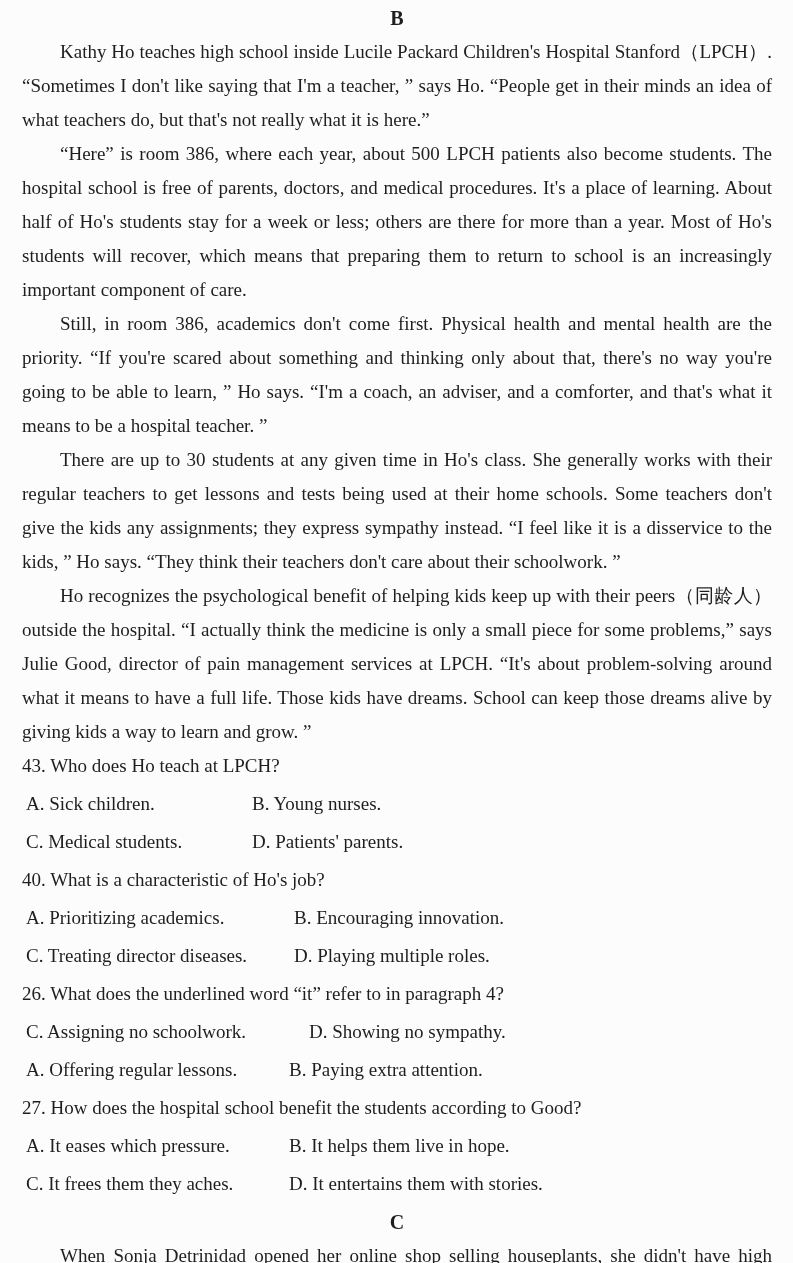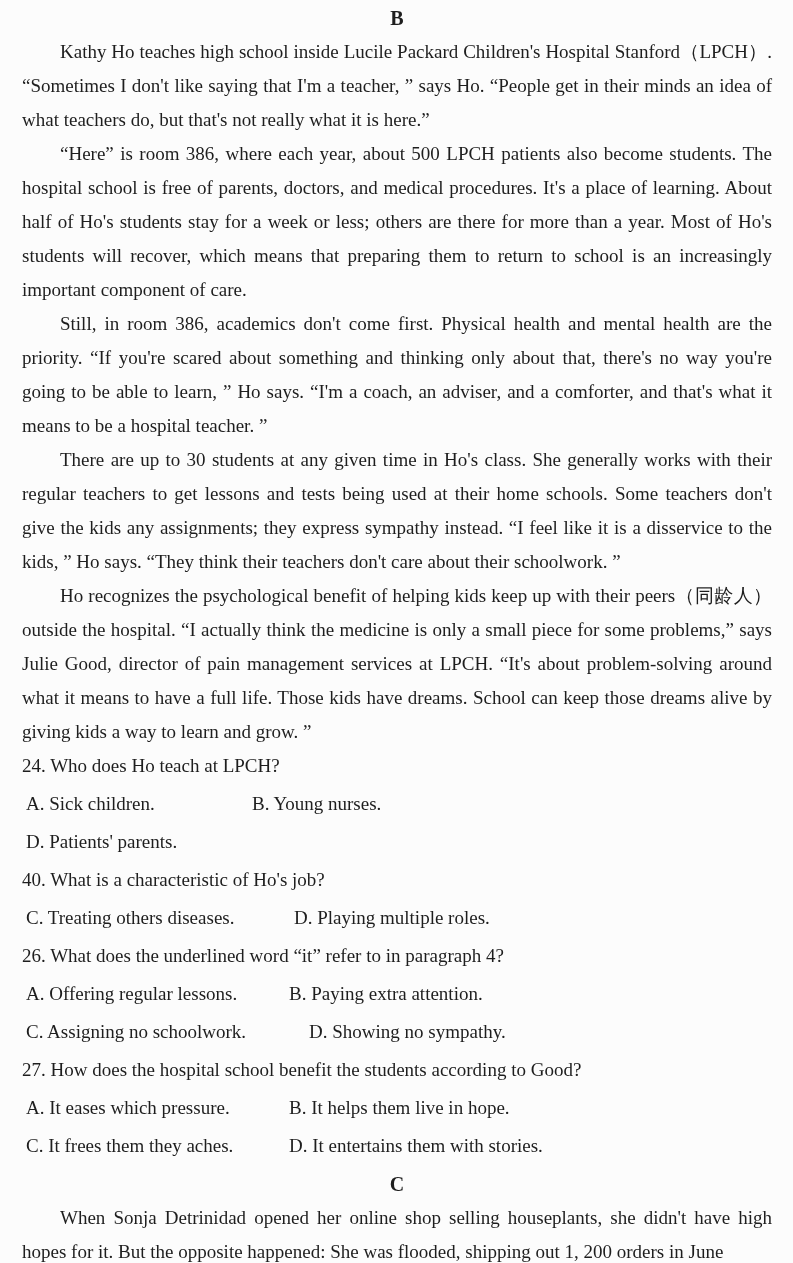--- a/index.html
+++ b/index.html
@@ -50,7 +50,7 @@
   <p class="para">Ho recognizes the psychological benefit of helping kids keep up with their peers（同龄人）outside the hospital. “I actually think the medicine is only a small piece for some problems,” says Julie Good, director of pain management services at LPCH. “It's about problem-solving around what it means to have a full life. Those kids have dreams. School can keep those dreams alive by giving kids a way to learn and grow. ”</p>
 
   <div>
-    <p class="q-stem">24. Who does Ho teach at LPCH?</p>
+    <p class="q-stem">43. Who does Ho teach at LPCH?</p>
     <p class="opt-row">
       <span class="opt-left c226">A. Sick children.</span>
       <span>B. Young nurses.</span>

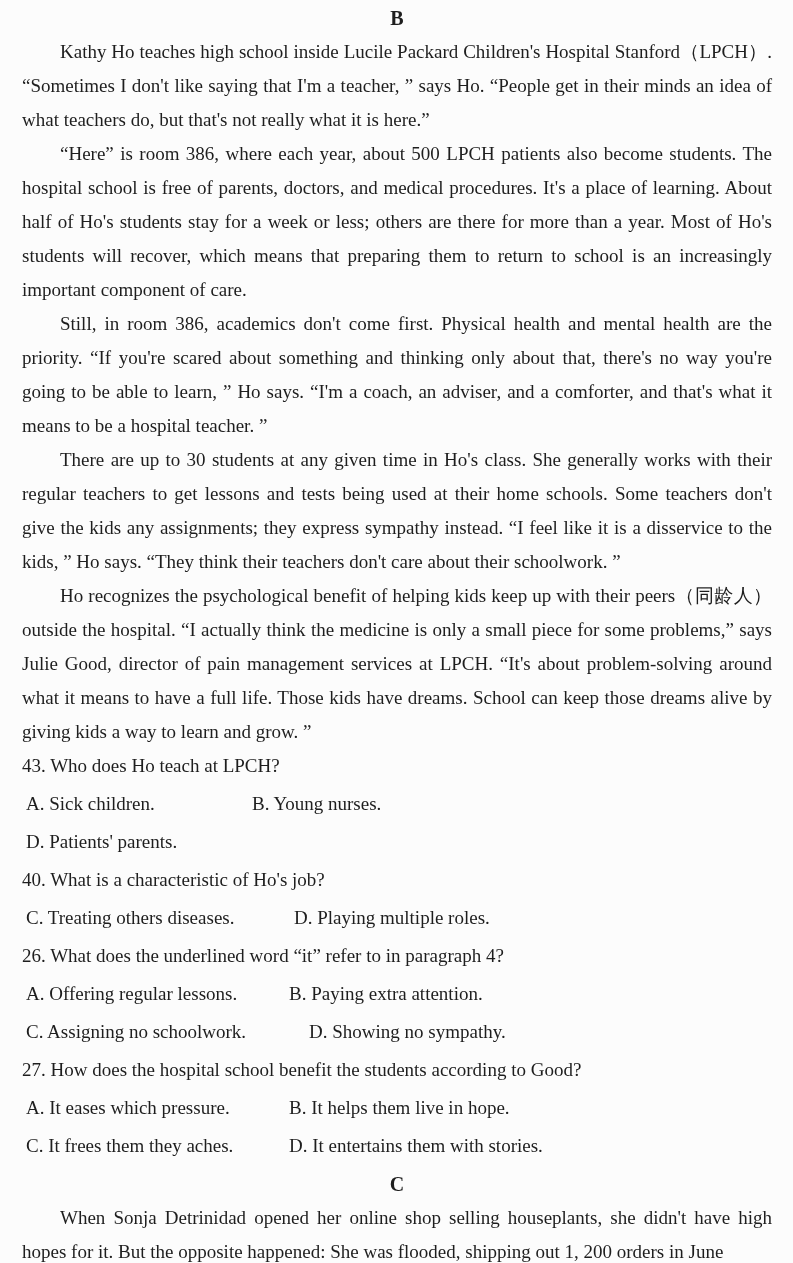--- a/index.html
+++ b/index.html
@@ -56,6 +56,7 @@
       <span>B. Young nurses.</span>
     </p>
     <p class="opt-row">
+      <span class="opt-left c226">C. Medical students.</span>
       <span>D. Patients' parents.</span>
     </p>
   </div>

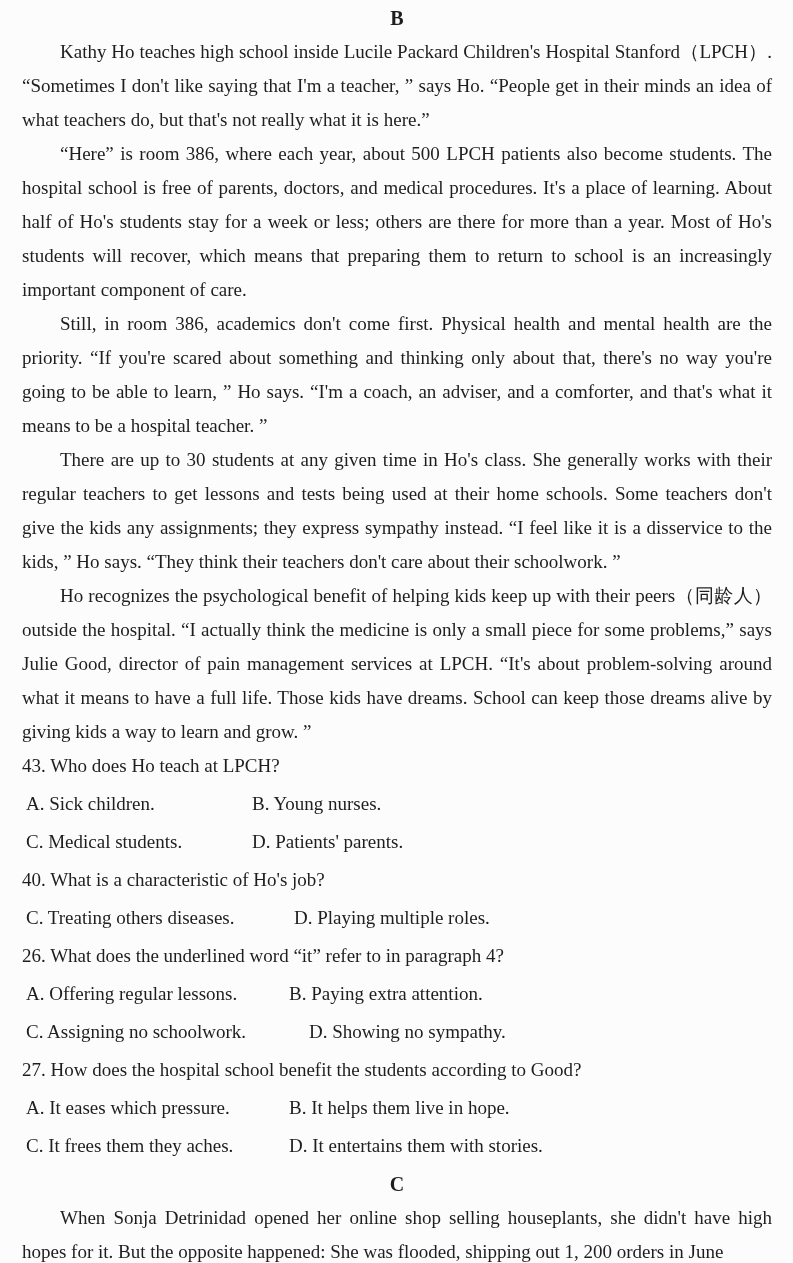--- a/index.html
+++ b/index.html
@@ -64,6 +64,10 @@
   <div>
     <p class="q-stem">40. What is a characteristic of Ho's job?</p>
     <p class="opt-row">
+      <span class="opt-left c268">A. Prioritizing academics.</span>
+      <span>B. Encouraging innovation.</span>
+    </p>
+    <p class="opt-row">
       <span class="opt-left c268">C. Treating others diseases.</span>
       <span>D. Playing multiple roles.</span>
     </p>

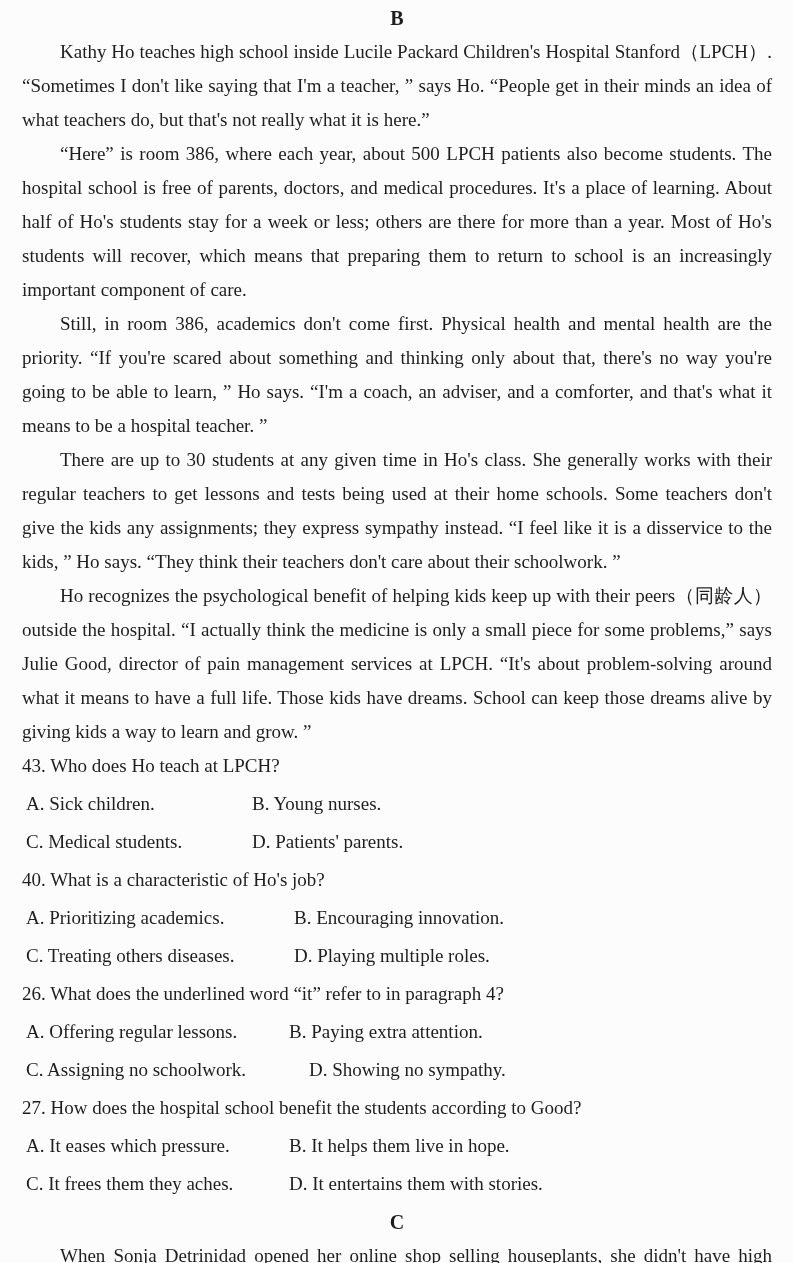--- a/index.html
+++ b/index.html
@@ -68,7 +68,7 @@
       <span>B. Encouraging innovation.</span>
     </p>
     <p class="opt-row">
-      <span class="opt-left c268">C. Treating others diseases.</span>
+      <span class="opt-left c268">C. Treating director diseases.</span>
       <span>D. Playing multiple roles.</span>
     </p>
   </div>

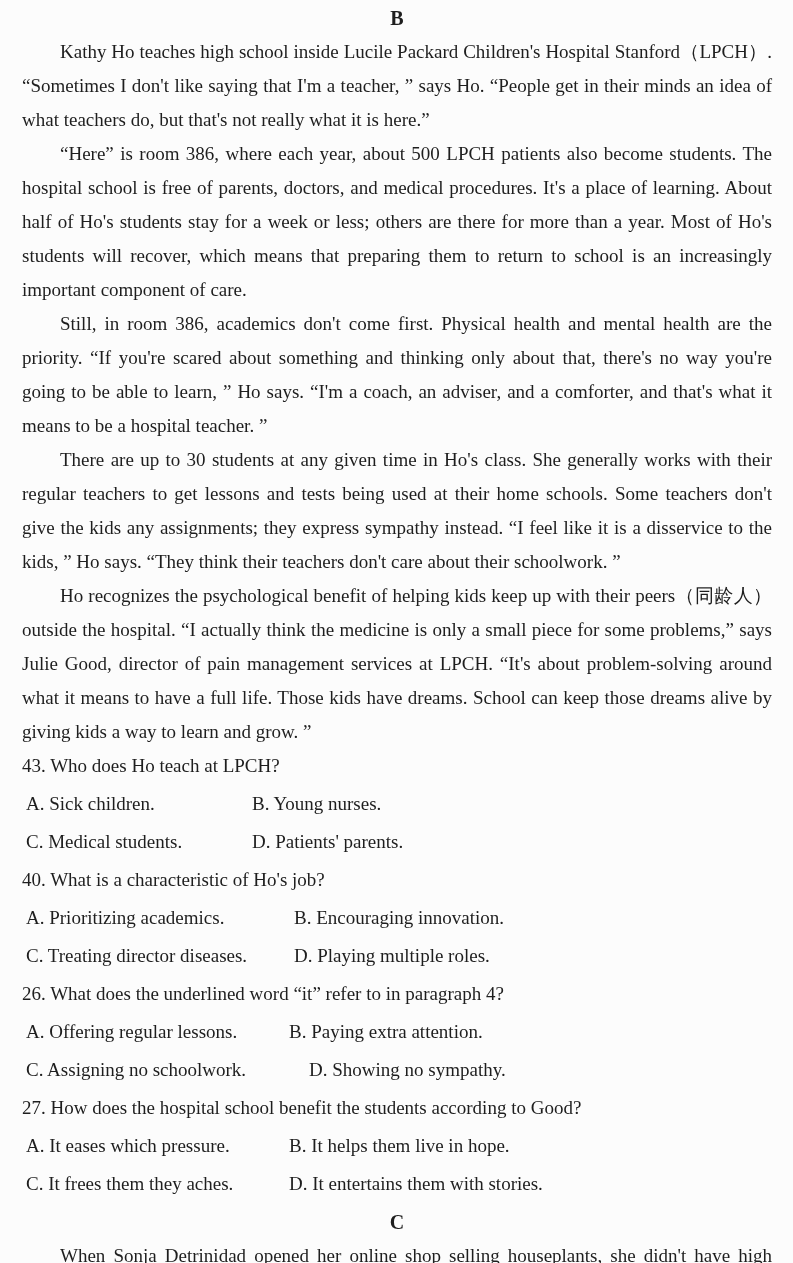--- a/index.html
+++ b/index.html
@@ -76,12 +76,12 @@
   <div>
     <p class="q-stem">26. What does the underlined word “it” refer to in paragraph 4?</p>
     <p class="opt-row">
+      <span class="opt-left c283">C. Assigning no schoolwork.</span>
+      <span>D. Showing no sympathy.</span>
+    </p>
+    <p class="opt-row">
       <span class="opt-left c263">A. Offering regular lessons.</span>
       <span>B. Paying extra attention.</span>
-    </p>
-    <p class="opt-row">
-      <span class="opt-left c283">C. Assigning no schoolwork.</span>
-      <span>D. Showing no sympathy.</span>
     </p>
   </div>
 

